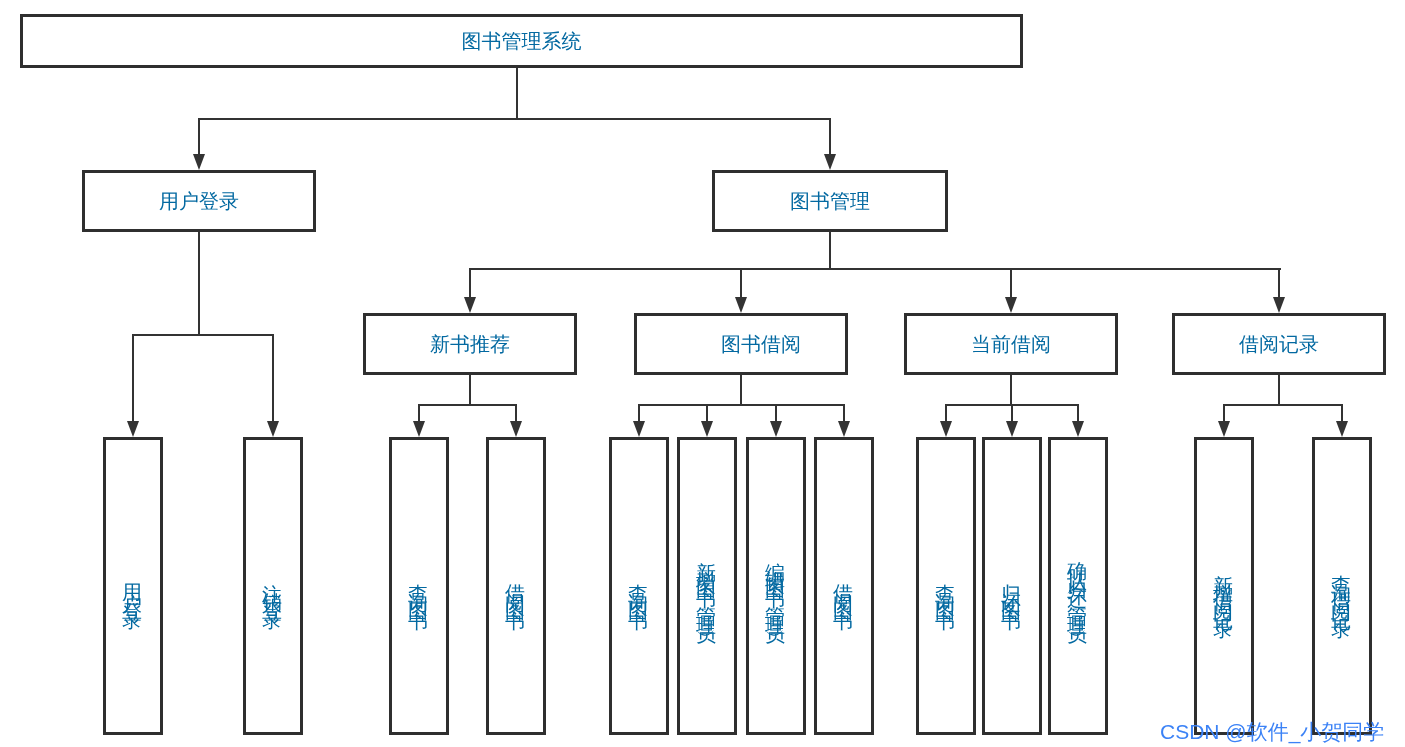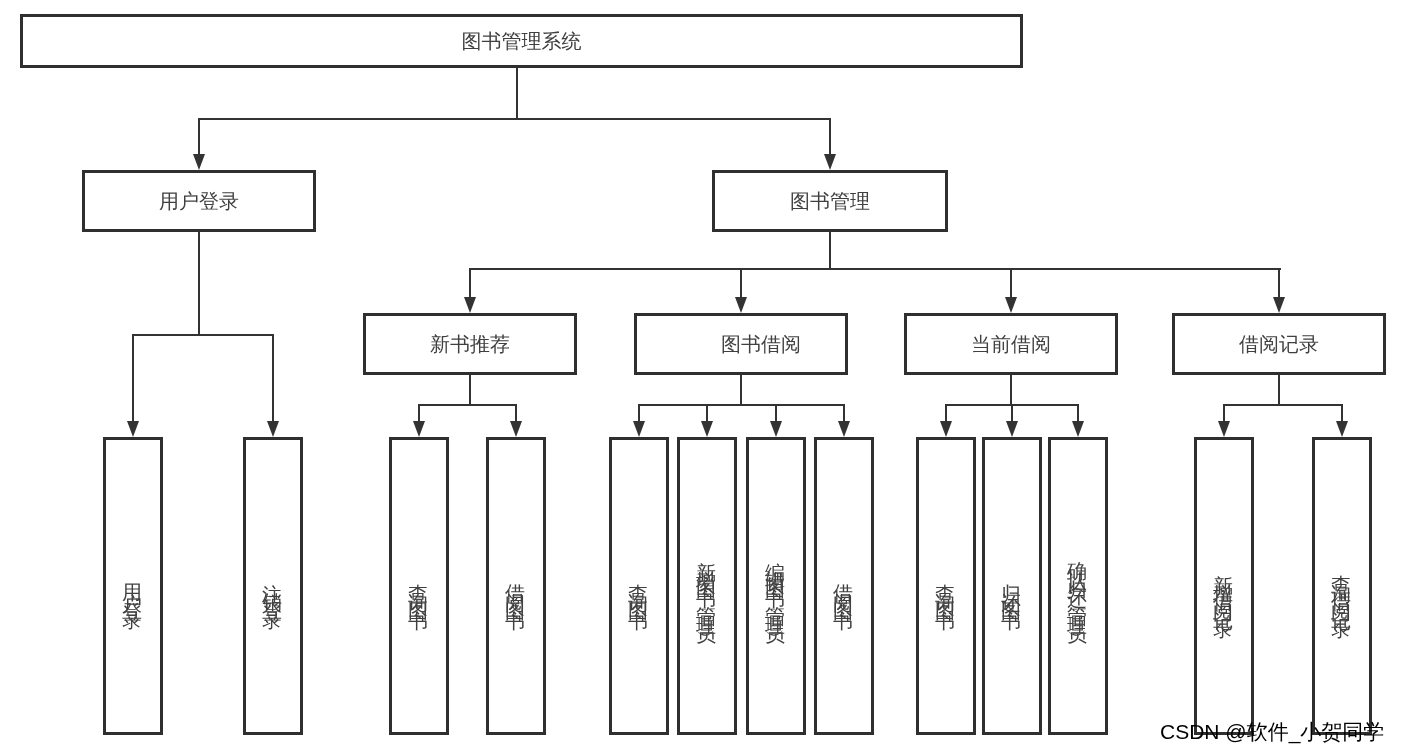--- a/index.html
+++ b/index.html
@@ -9,7 +9,7 @@
   }
   .box {
     position:absolute; box-sizing:border-box; background:#ffffff;
-    border:3px solid #2f2f2f; color:#404040;
+    border:3px solid #2f2f2f; color:#0369a1;
     display:flex; align-items:center; justify-content:center;
     font-size:20px; font-weight:500; white-space:nowrap;
   }

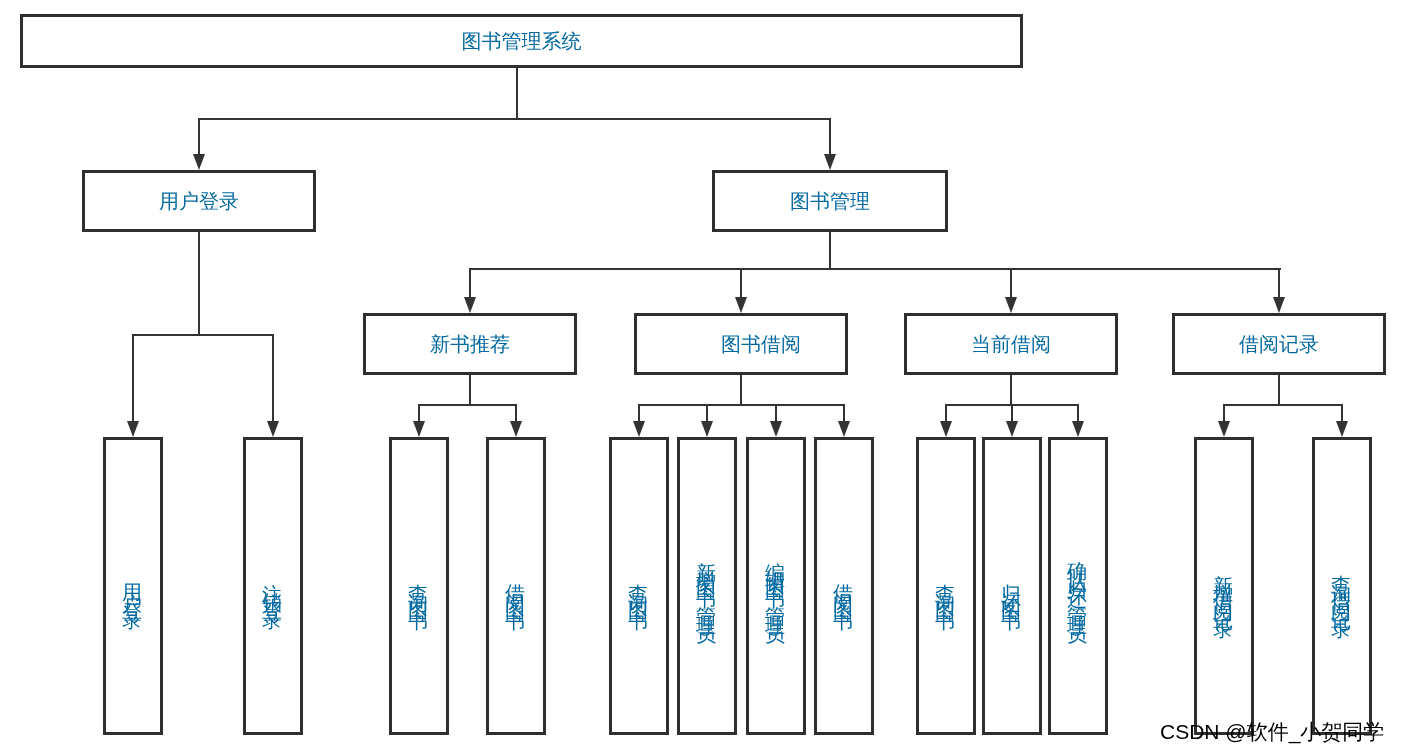--- a/index.html
+++ b/index.html
@@ -26,7 +26,7 @@
   }
   .watermark {
     position:absolute; left:1160px; top:718px; z-index:5;
-    font-size:21px; color:#000000; white-space:nowrap;
+    font-size:21px; color:#3b82f6; white-space:nowrap;
   }
 </style>
 </head>

